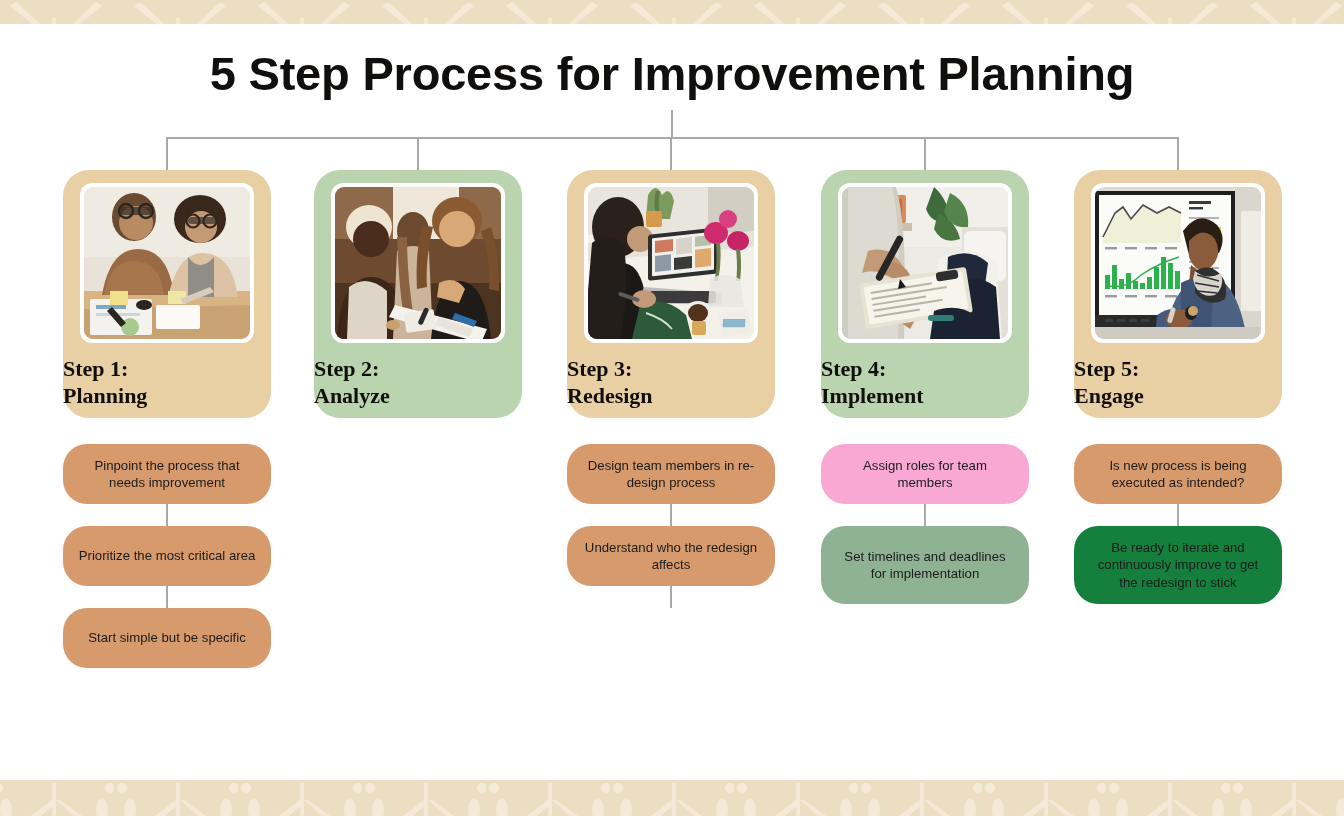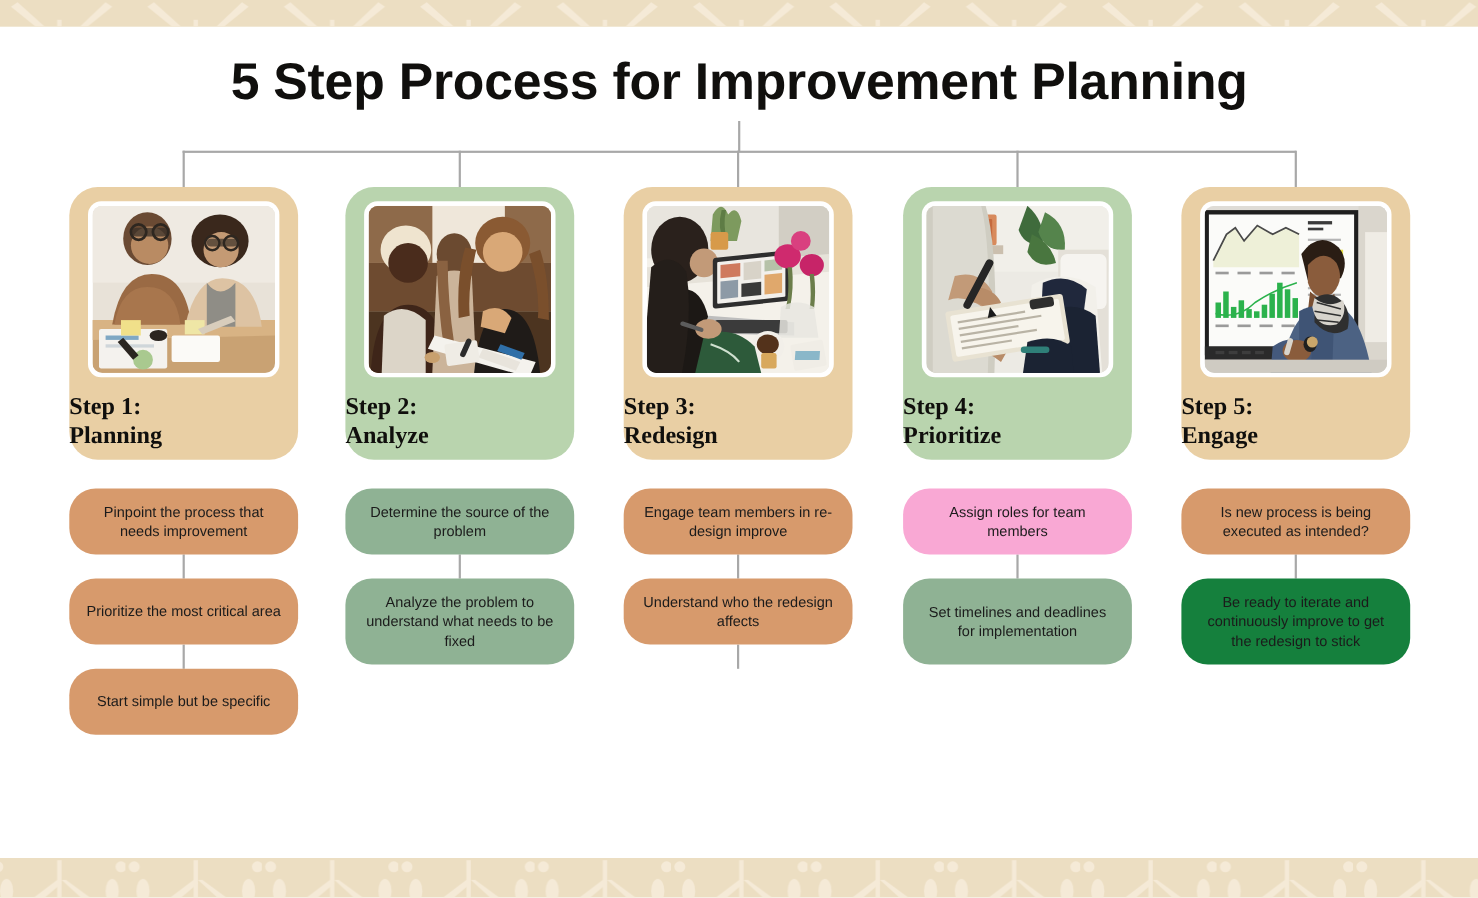--- a/index.html
+++ b/index.html
@@ -409,7 +409,7 @@
       </div>
       <div class="step-label">
         <div>Step 4:</div>
-        <div>Prioritize</div>
+        <div>Implement</div>
       </div>
     </div>
     <div class="details">

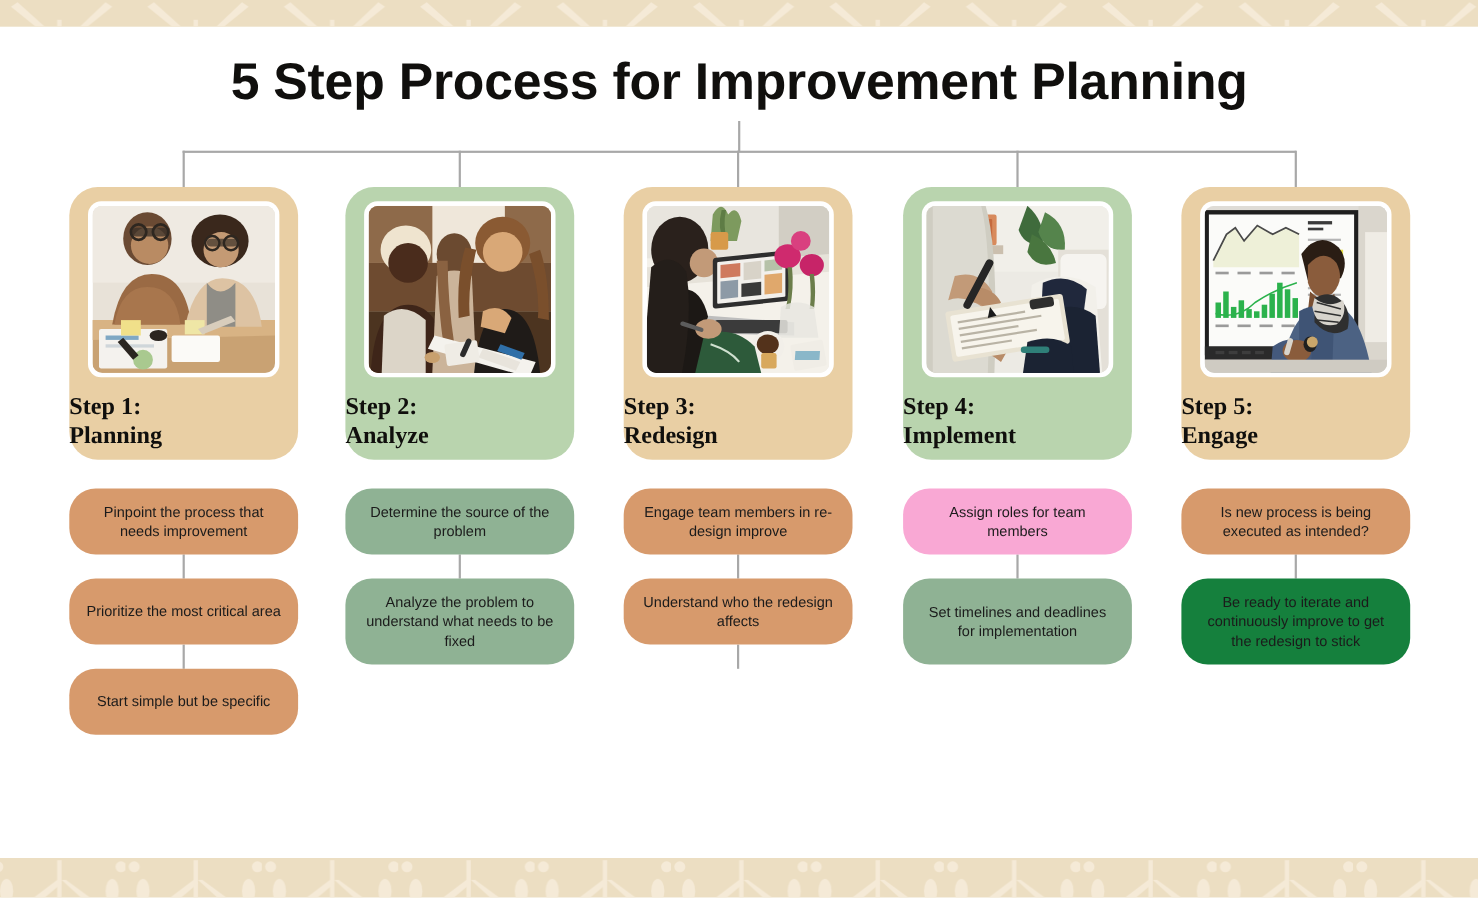--- a/index.html
+++ b/index.html
@@ -298,11 +298,6 @@
         <div>Analyze</div>
       </div>
     </div>
-    <div class="details">
-      <div class="pill-connector" style="top:60px;height:22px"></div>
-      <div class="detail-pill h2" style="background:#8fb294">Determine the source of the problem</div>
-      <div class="detail-pill h3" style="background:#8fb294">Analyze the problem to understand what needs to be fixed</div>
-    </div>
   </div>
 
   <div class="column" style="left:567px">

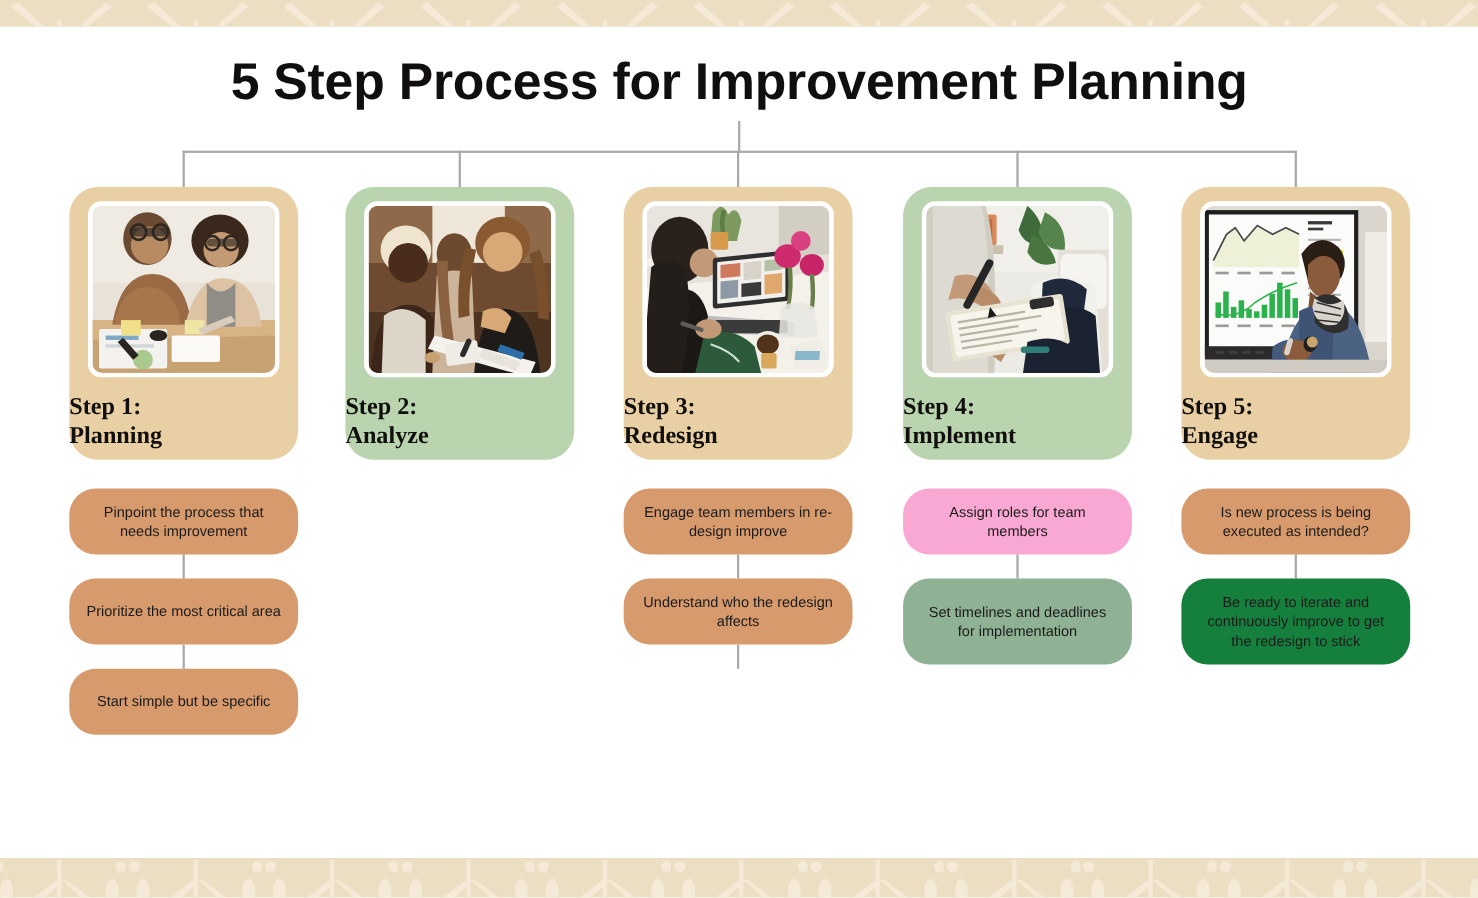--- a/index.html
+++ b/index.html
@@ -356,7 +356,7 @@
     <div class="details">
       <div class="pill-connector" style="top:60px;height:22px"></div>
       <div class="pill-connector" style="top:142px;height:22px"></div>
-      <div class="detail-pill h2" style="background:#d79a6c">Engage team members in re-design improve</div>
+      <div class="detail-pill h2" style="background:#d79a6c">Design team members in re-design process</div>
       <div class="detail-pill h2" style="background:#d79a6c">Understand who the redesign affects</div>
     </div>
   </div>

